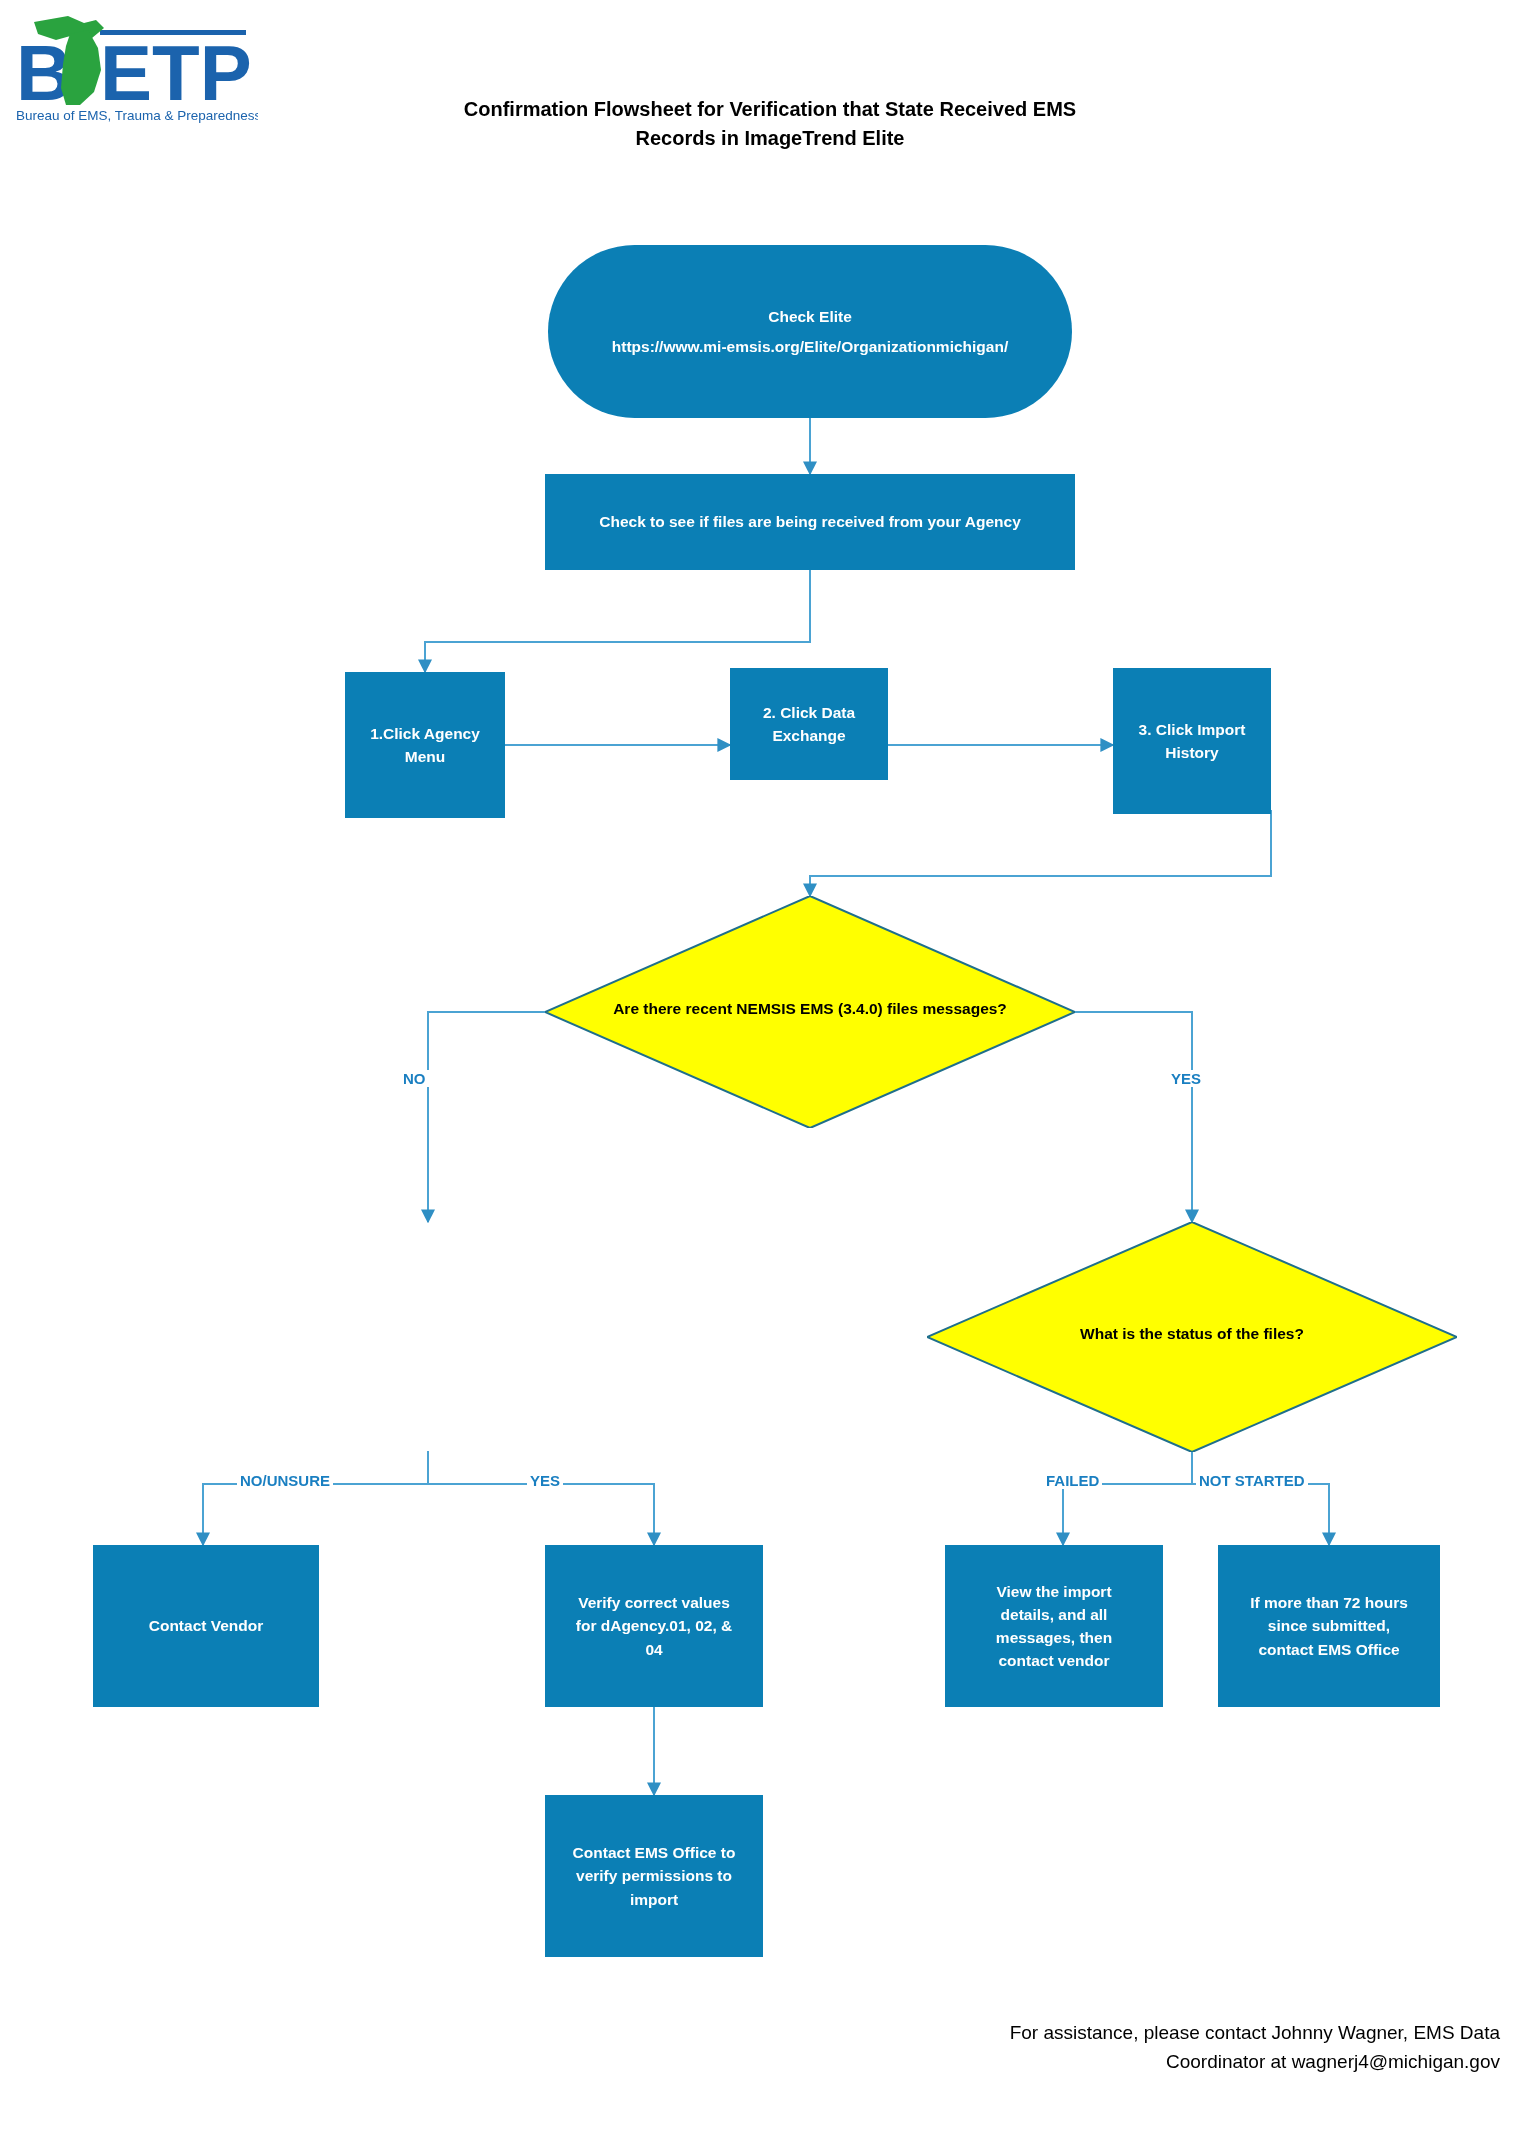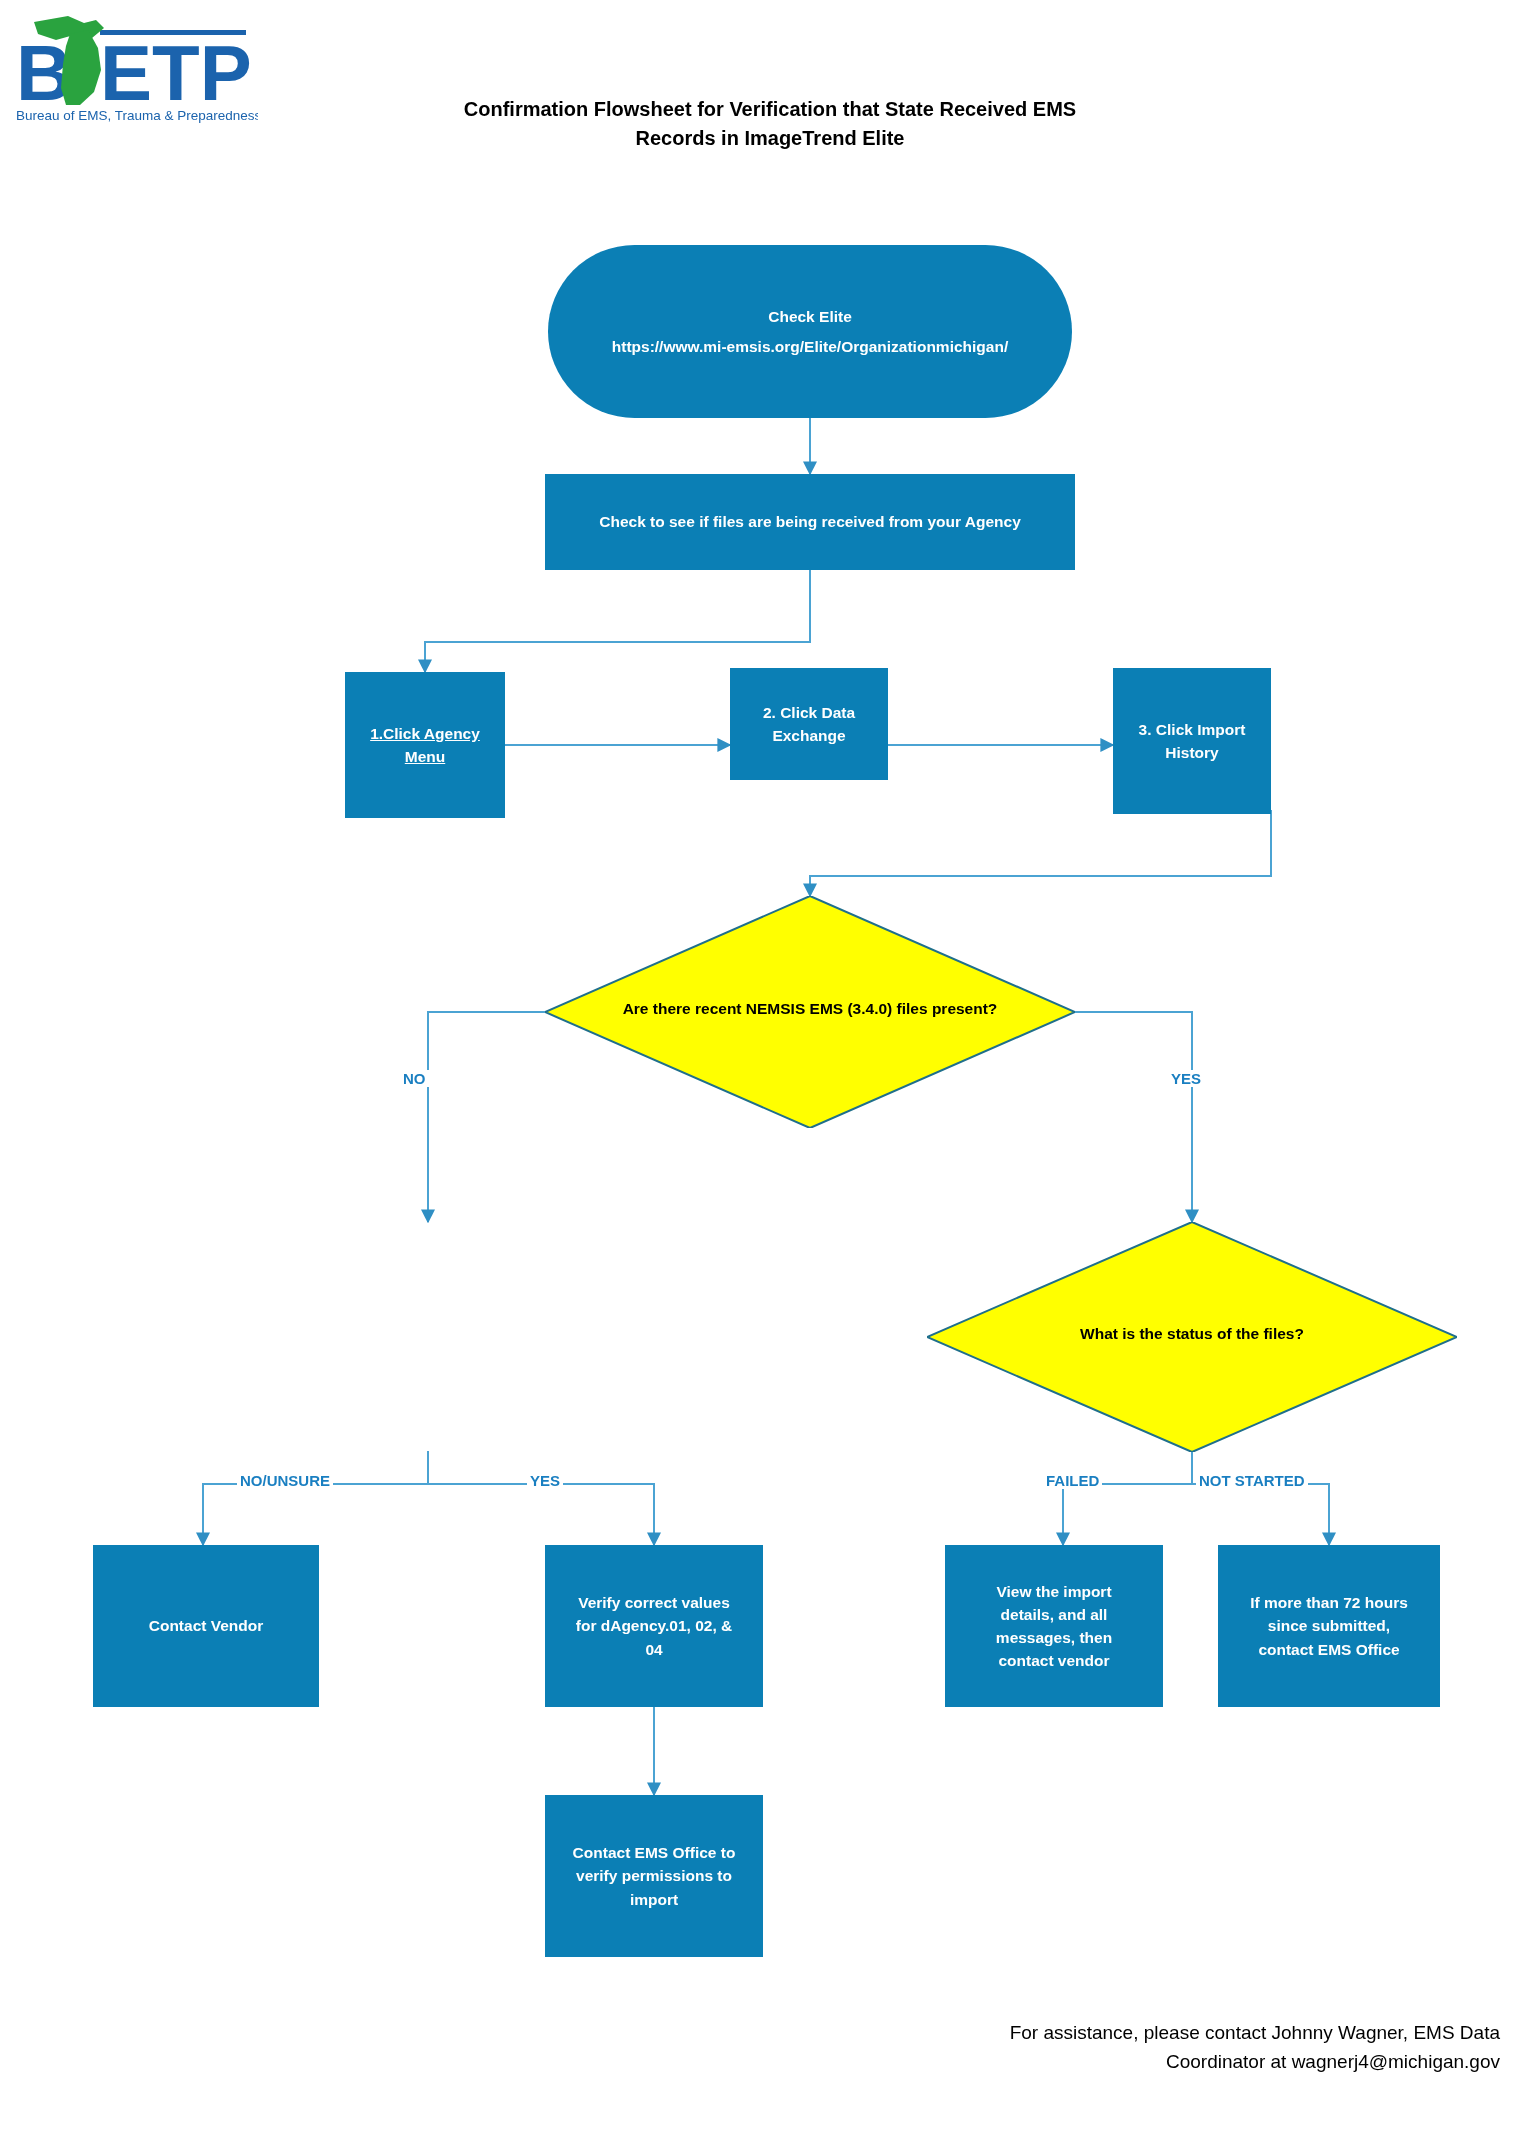--- a/index.html
+++ b/index.html
@@ -194,7 +194,7 @@
     <span>Check to see if files are being received from your Agency</span>
   </div>
 
-  <div class="node proc" style="left:345px; top:672px; width:160px; height:146px;text-decoration:underline;">
+  <div class="node proc" style="left:345px; top:672px; width:160px; height:146px;">
     <span>1.Click Agency Menu</span>
   </div>
 

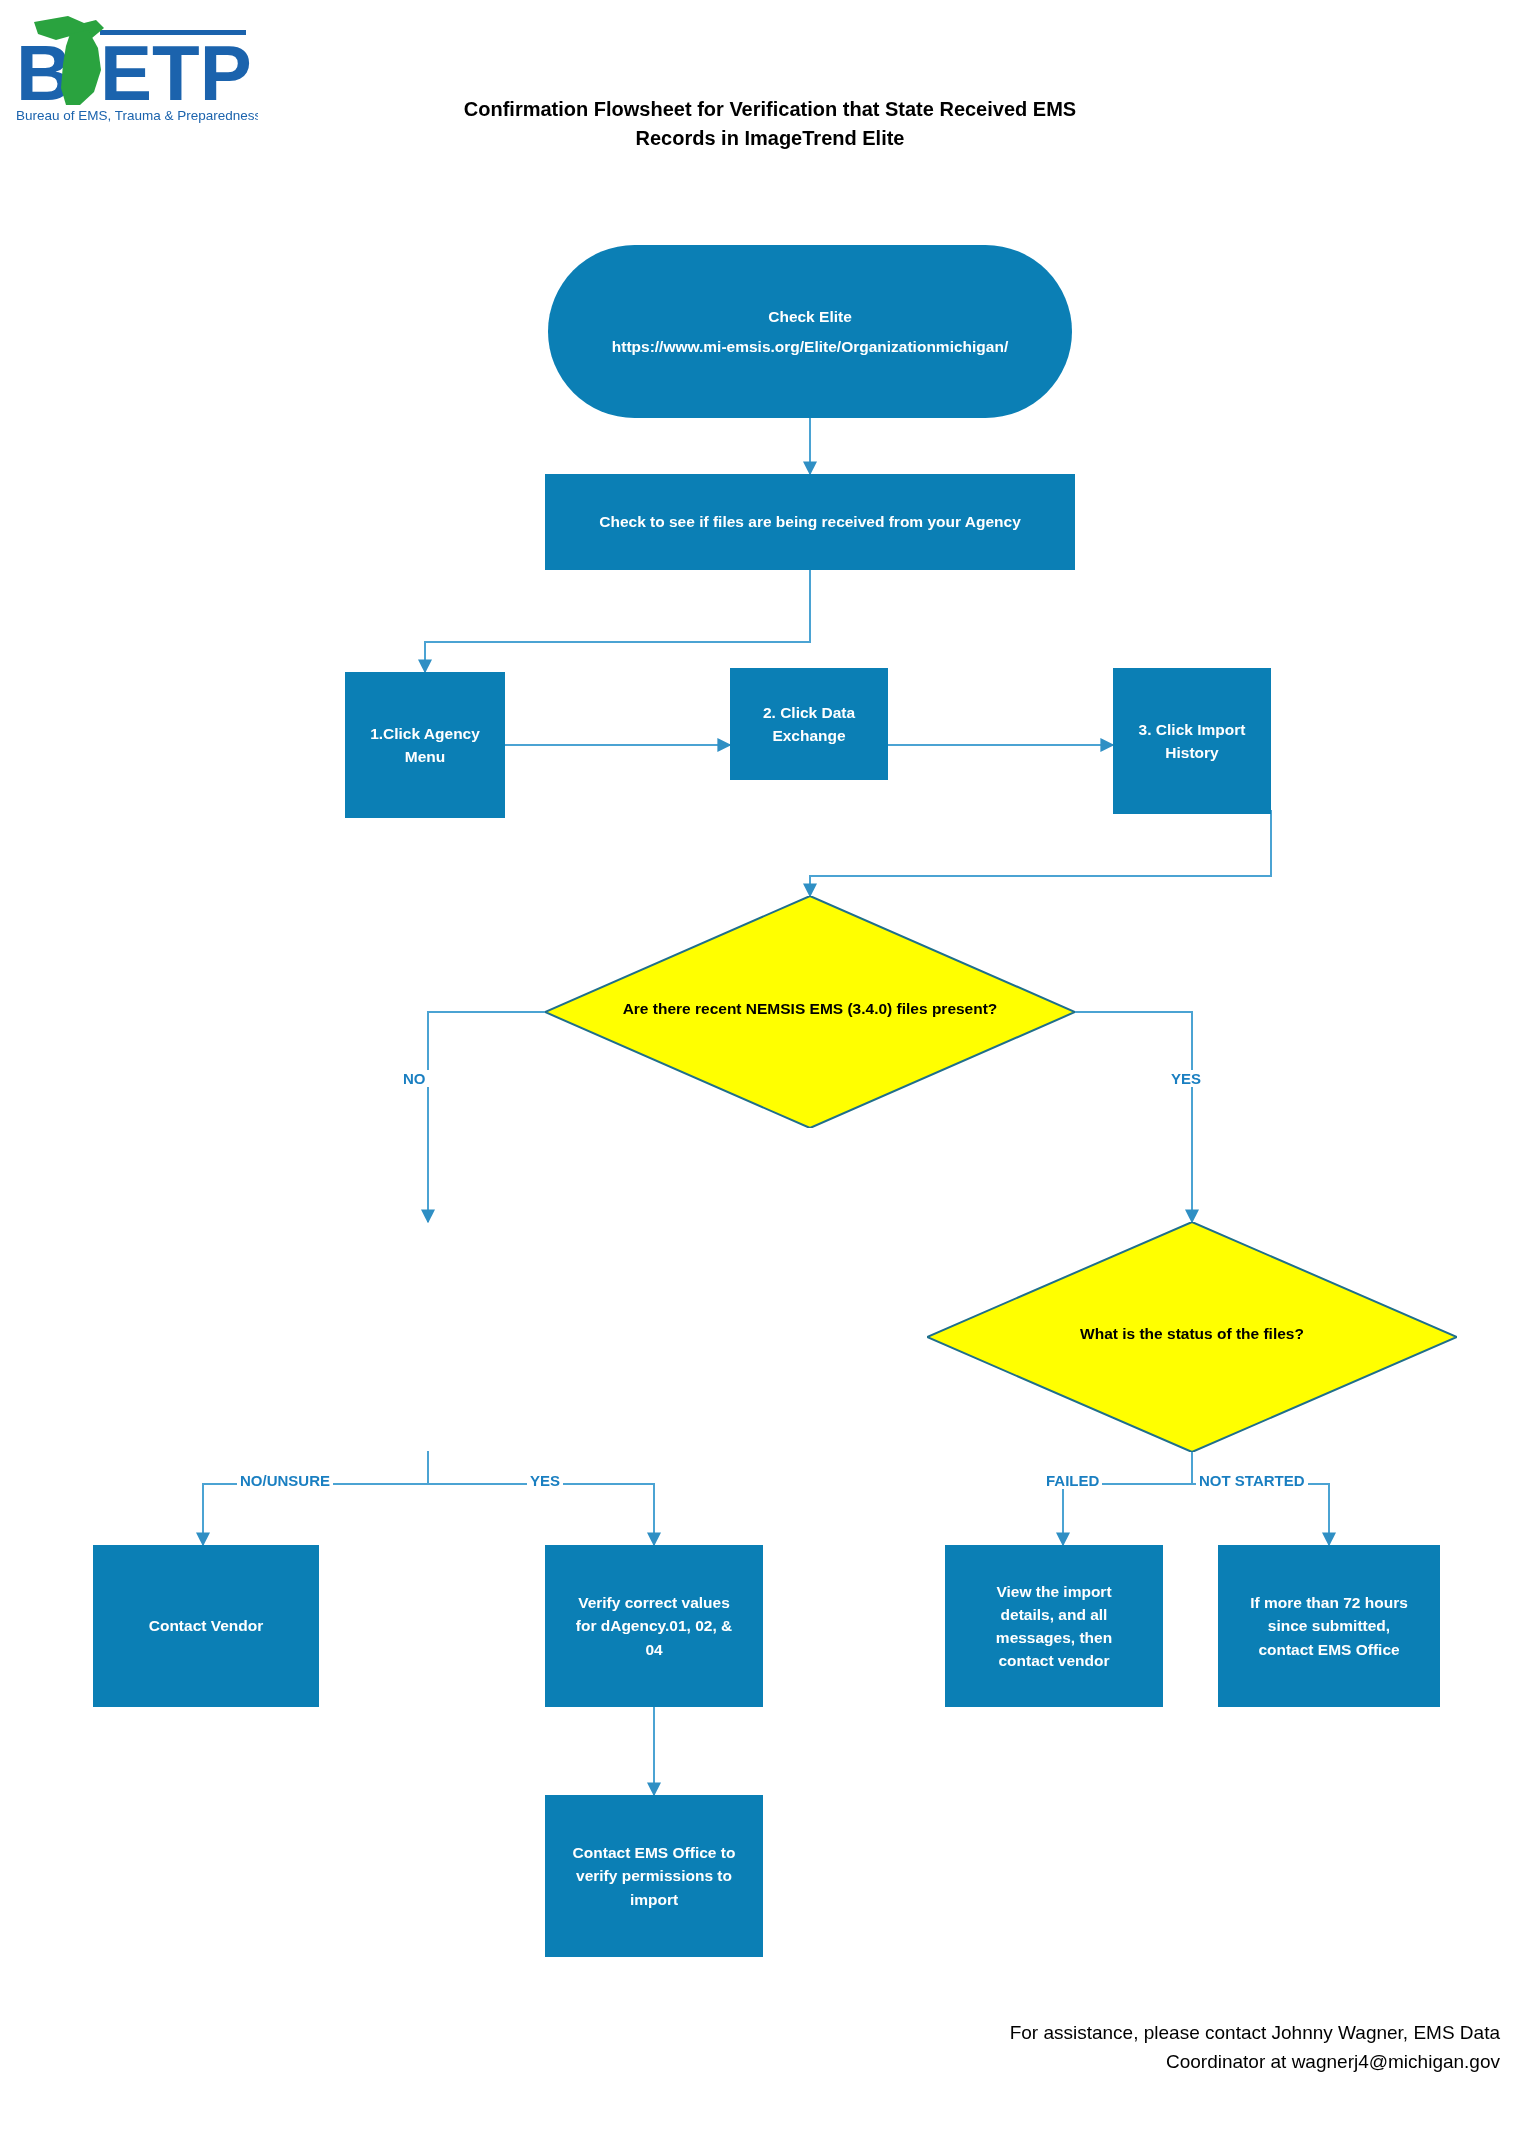--- a/index.html
+++ b/index.html
@@ -210,7 +210,7 @@
     <svg class="shape" viewBox="0 0 530 232" preserveAspectRatio="none" xmlns="http://www.w3.org/2000/svg">
       <polygon points="265,0 530,116 265,232 0,116" fill="#ffff00" stroke="#1f6f8b" stroke-width="2"></polygon>
     </svg>
-    <div class="dlabel" style="top:104px;">Are there recent NEMSIS EMS (3.4.0) files present?</div>
+    <div class="dlabel" style="top:104px;">Are there recent NEMSIS EMS (3.4.0) files messages?</div>
   </div>
 
 

